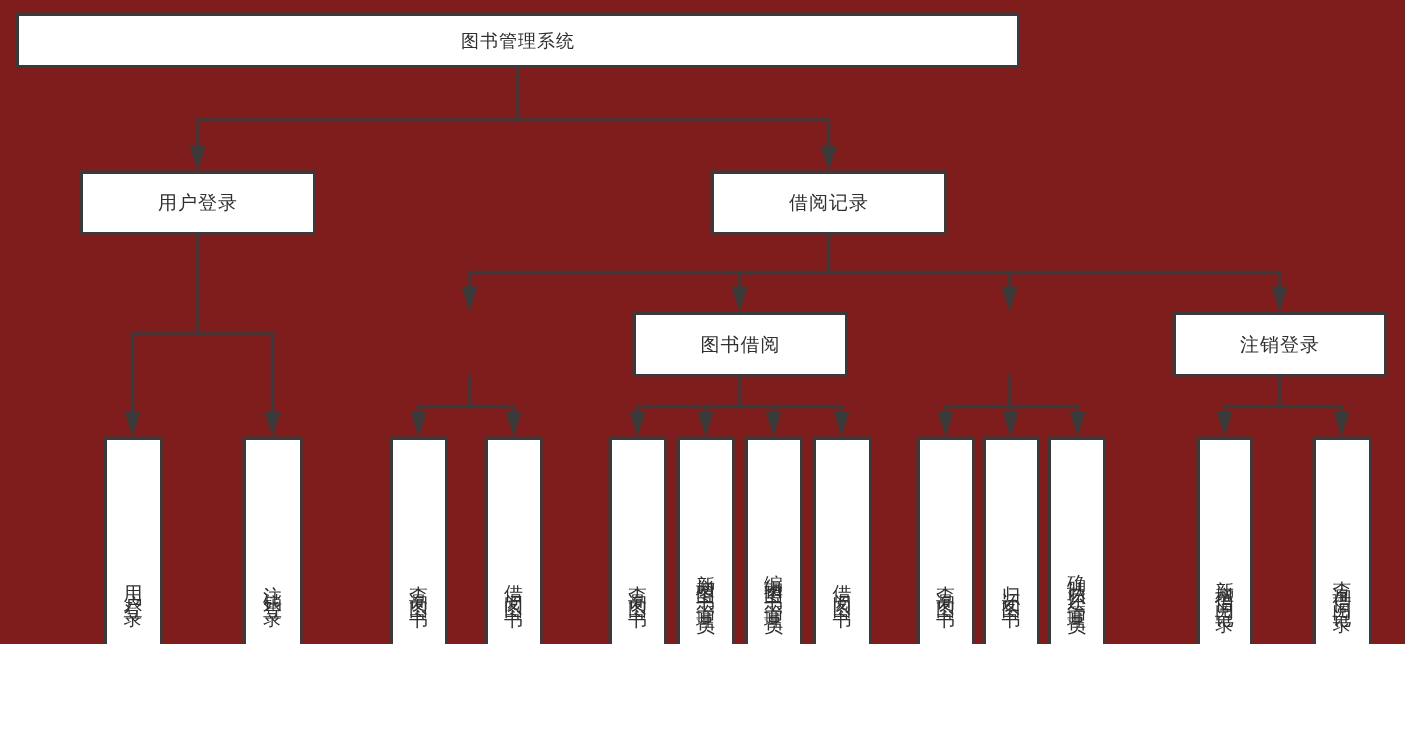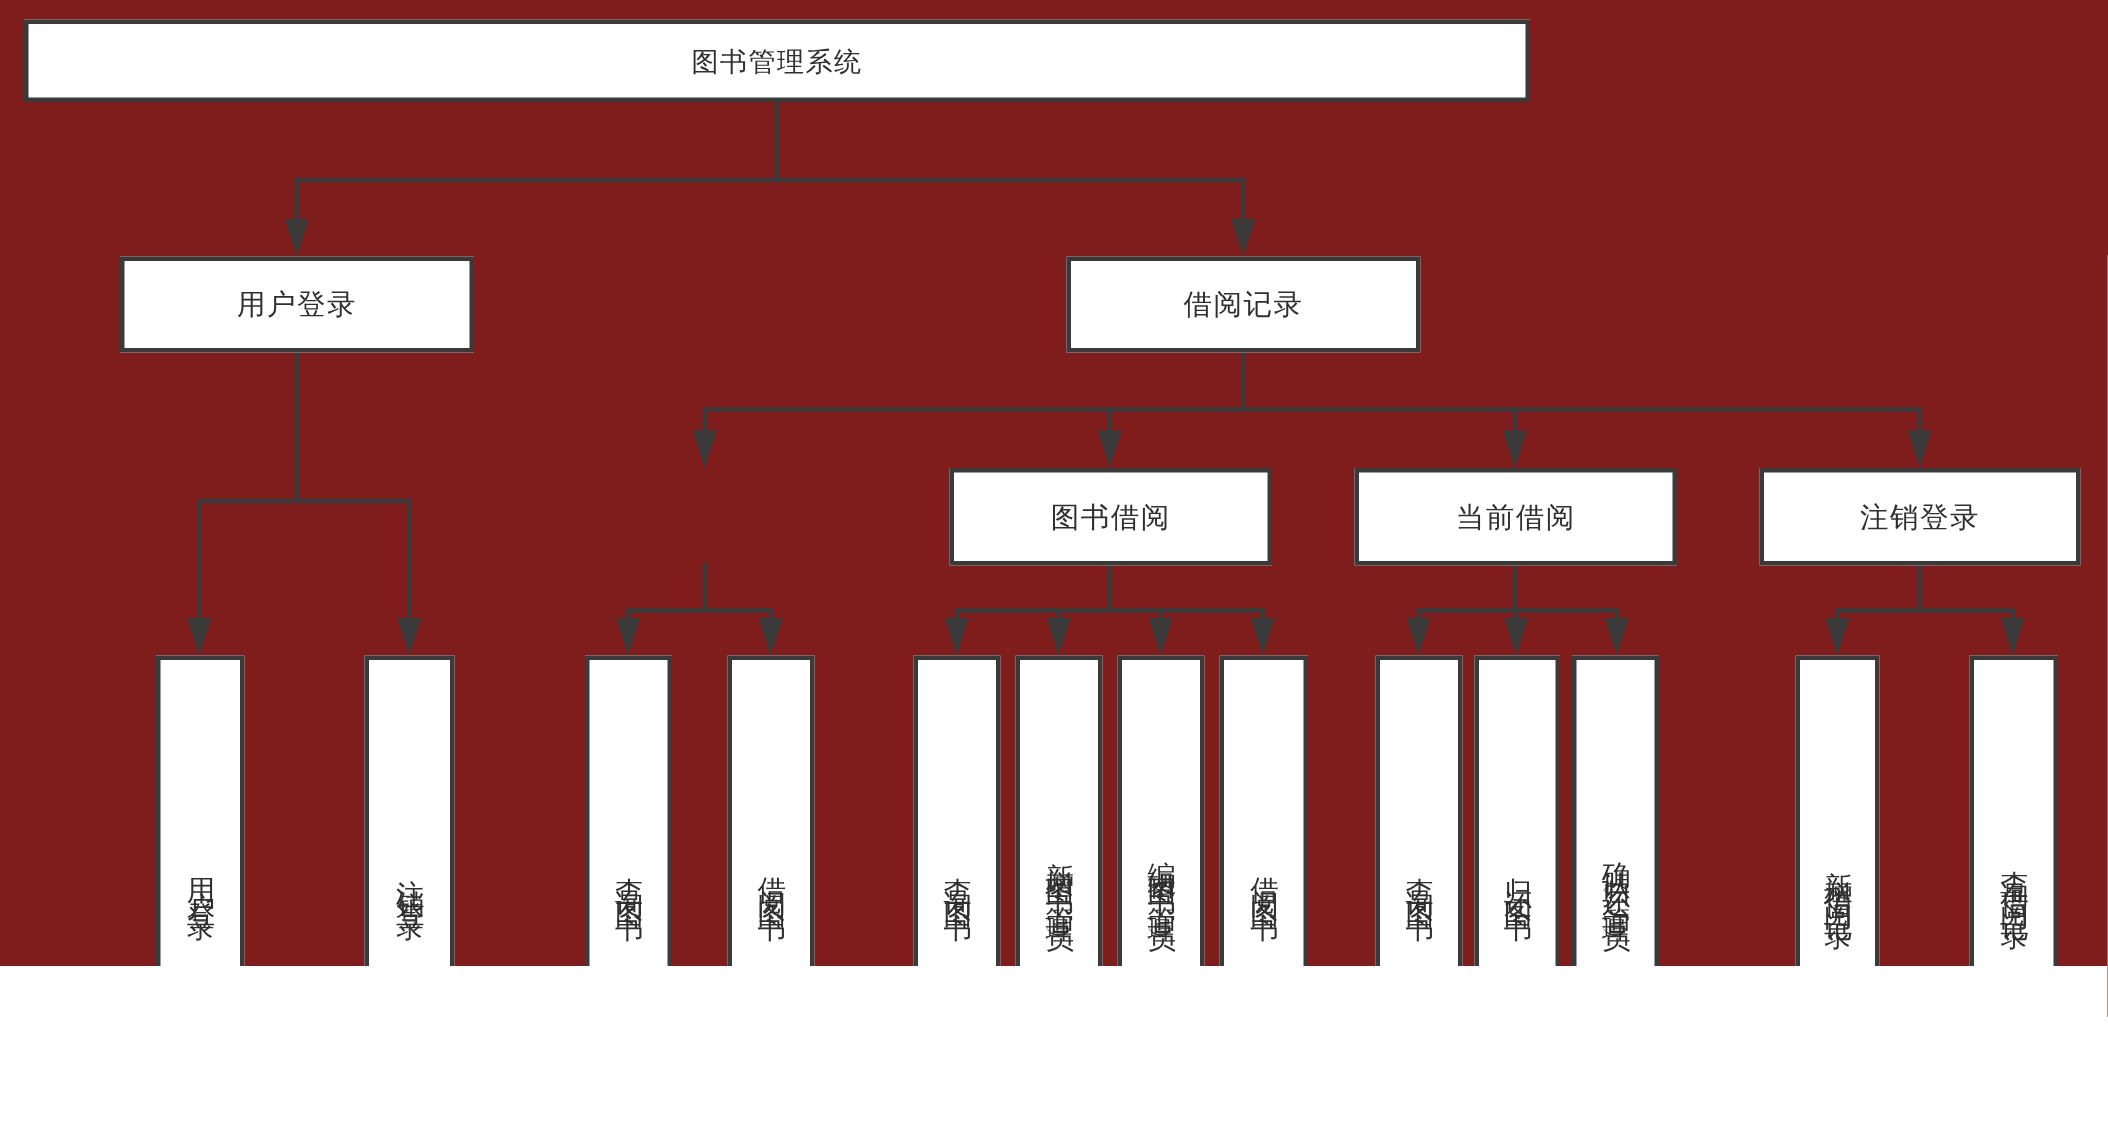--- a/index.html
+++ b/index.html
@@ -78,7 +78,6 @@
   <div class="box h" style="left:711px;top:171px;width:236px;height:64px">借阅记录</div>
 
   <div class="box h" style="left:633px;top:312px;width:215px;height:65px">图书借阅</div>
-  <div class="box h" style="left:903px;top:312px;width:215px;height:65px">当前借阅</div>
   <div class="box h" style="left:1173px;top:312px;width:214px;height:65px">注销登录</div>
 
   <div class="box v" style="left:104px;top:437px;width:59px;height:298px">用户登录</div>

